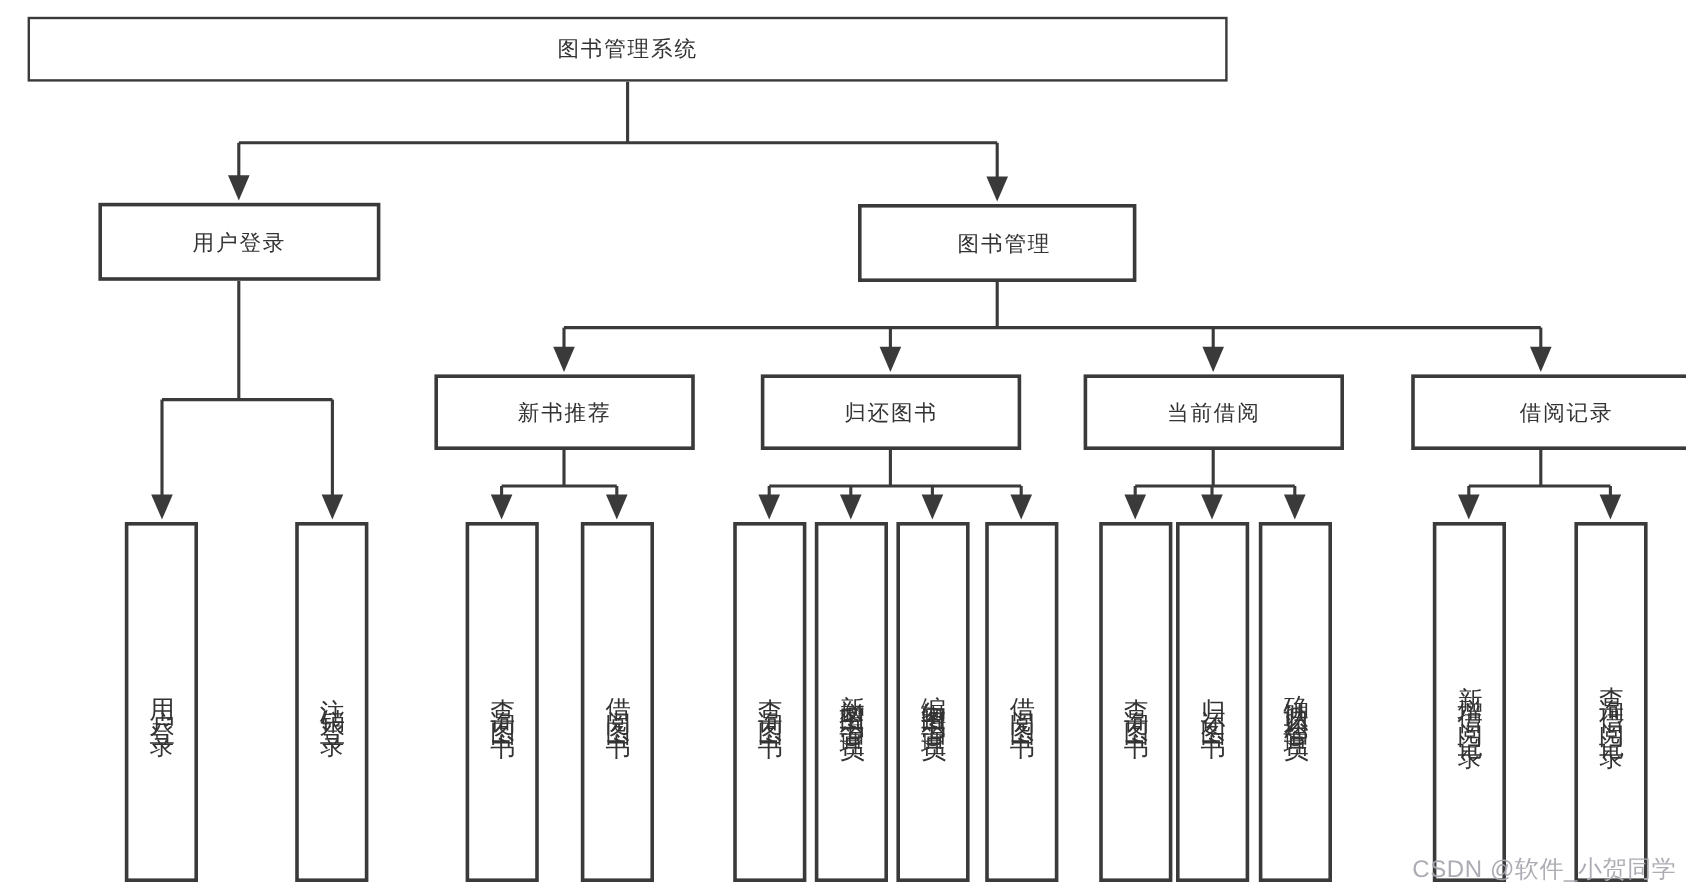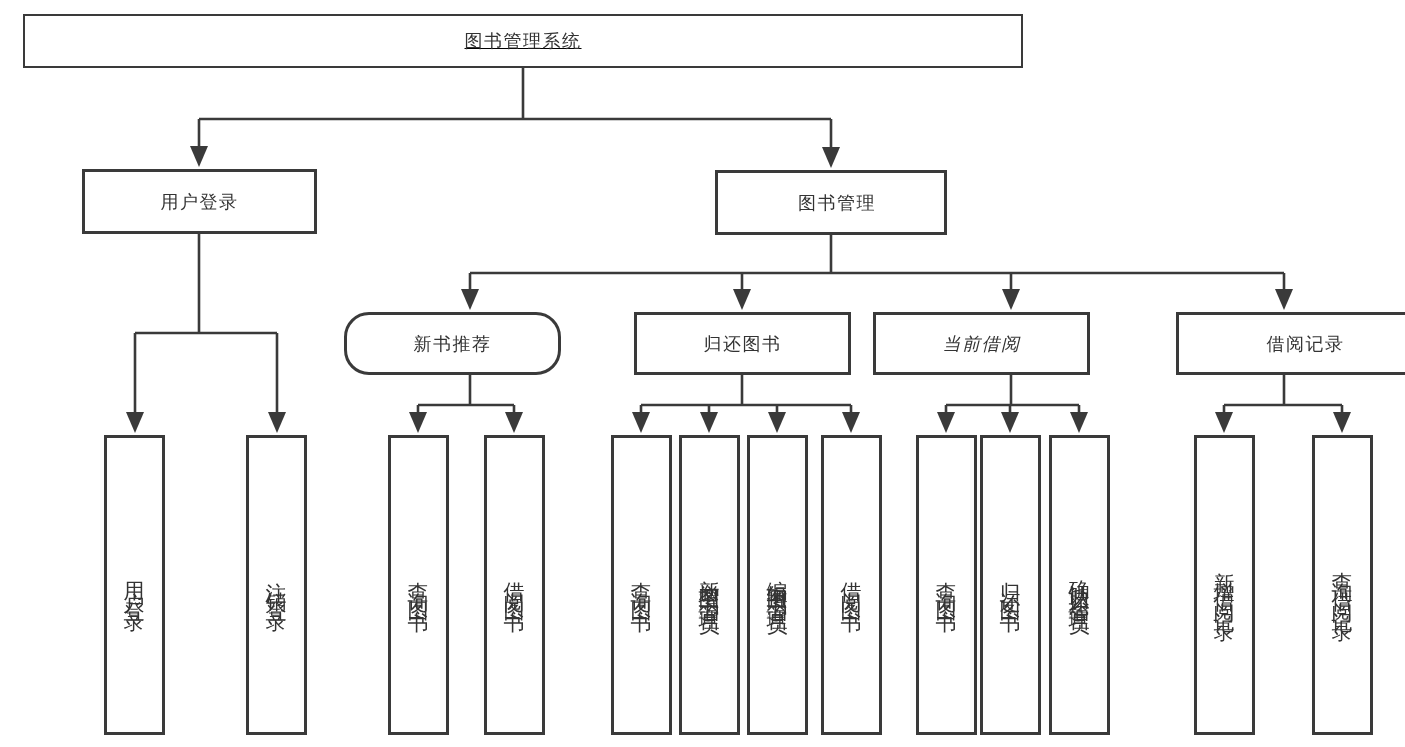--- a/index.html
+++ b/index.html
@@ -27,7 +27,7 @@
     justify-content: center;
     z-index: 2;
   }
-  .node.root { border-width: 2.5px; text-decoration: underline; }
+  .node.root { border-width: 2.5px; }
   .h-label {
     font-size: 18px;
     color: var(--text, #333333);

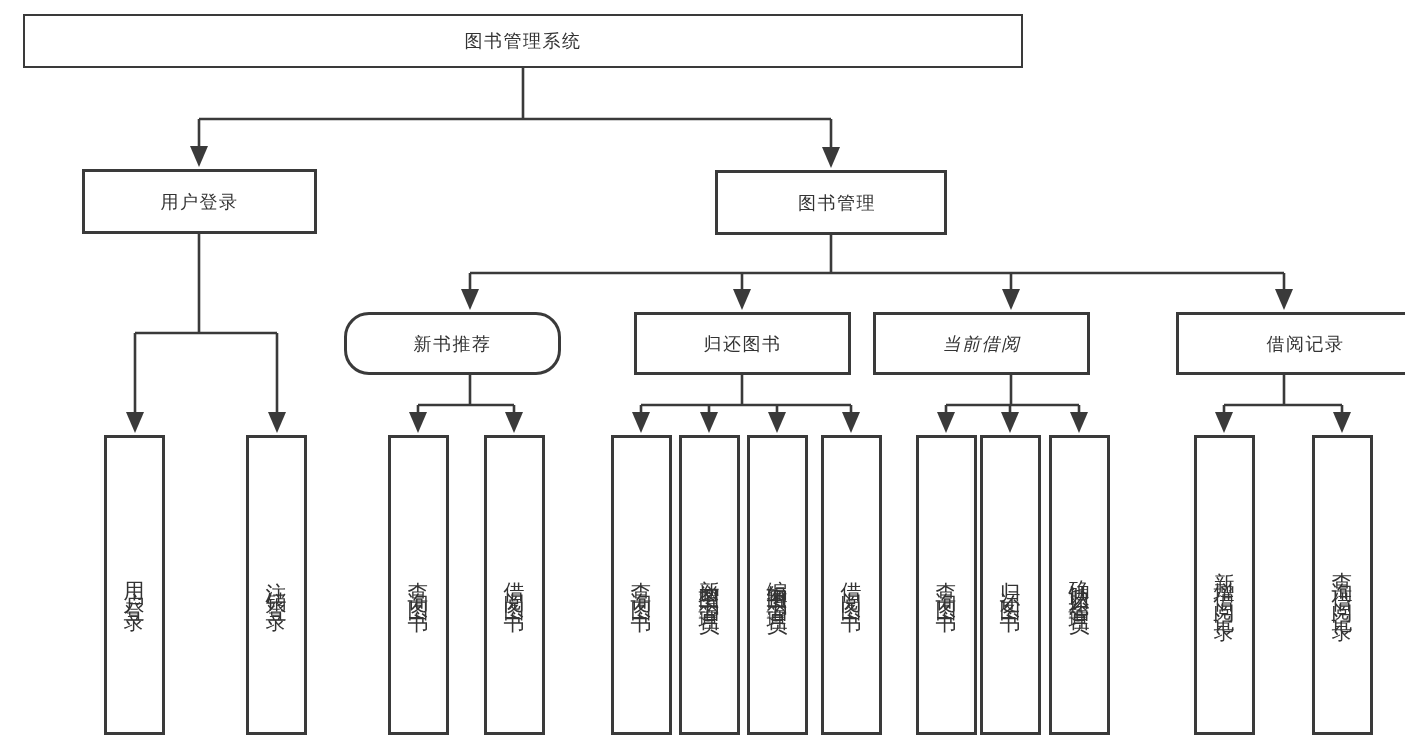--- a/index.html
+++ b/index.html
@@ -131,7 +131,7 @@
     <span class="h-label">图书管理</span>
   </div>
 
-  <div class="node" style="left:344px; top:312px; width:217px; height:63px;border-radius:25px;">
+  <div class="node" style="left:362px; top:312px; width:217px; height:63px;">
     <span class="h-label">新书推荐</span>
   </div>
   <div class="node" style="left:634px; top:312px; width:217px; height:63px;">

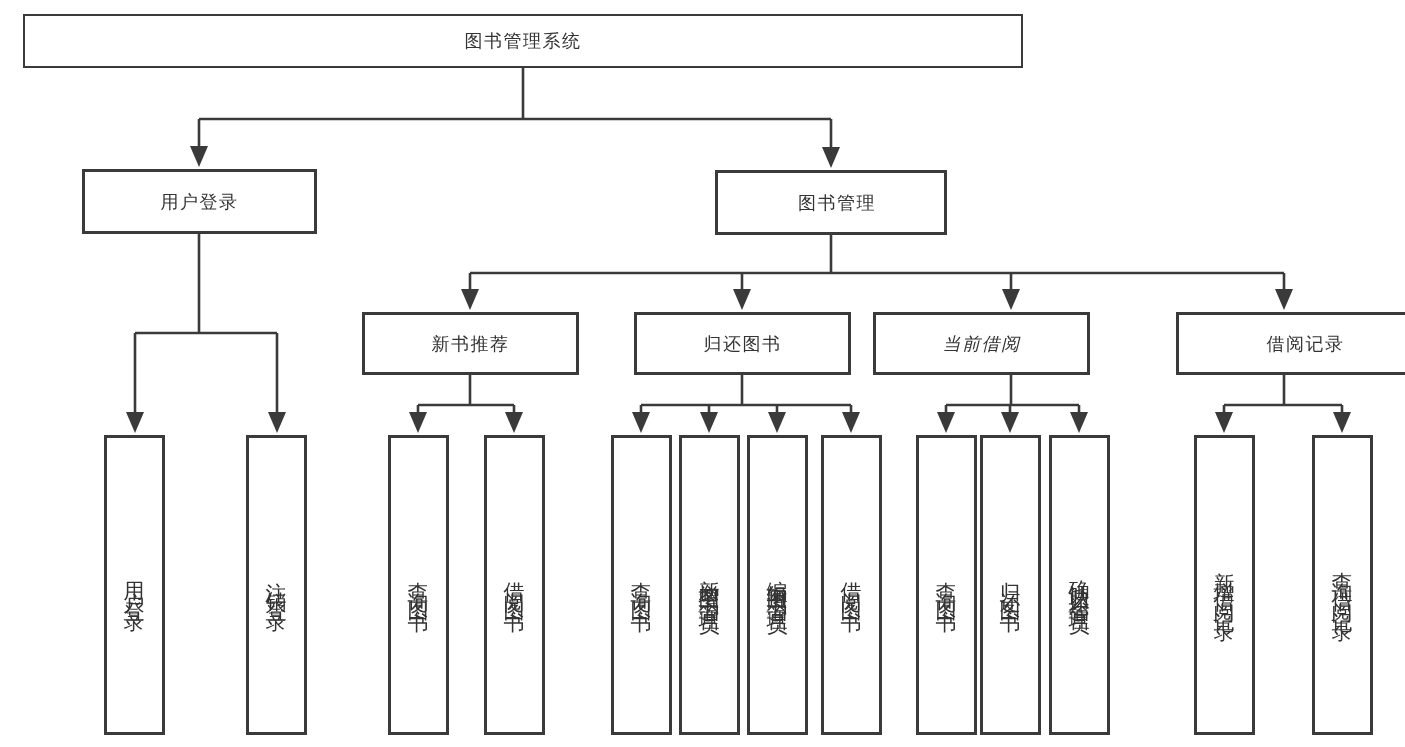--- a/index.html
+++ b/index.html
@@ -137,7 +137,7 @@
   <div class="node" style="left:634px; top:312px; width:217px; height:63px;">
     <span class="h-label">归还图书</span>
   </div>
-  <div class="node" style="left:873px; top:312px; width:217px; height:63px;font-style:italic;">
+  <div class="node" style="left:903px; top:312px; width:217px; height:63px;">
     <span class="h-label">当前借阅</span>
   </div>
   <div class="node" style="left:1176px; top:312px; width:259px; height:63px;">

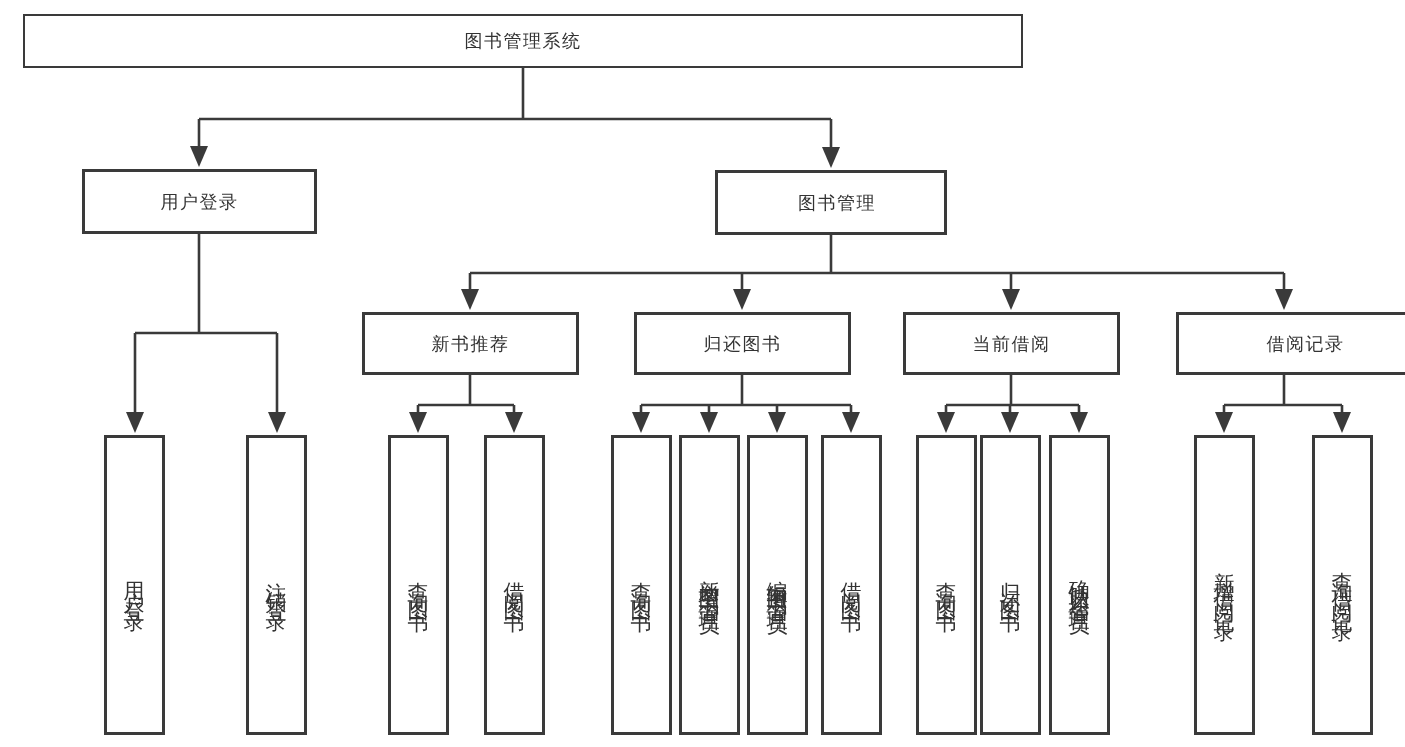--- a/index.html
+++ b/index.html
@@ -188,6 +188,7 @@
     <span class="v-label">查询借阅记录</span>
   </div>
 
+  <div class="watermark">CSDN @软件_小贺同学</div>
 
 </div>
 

